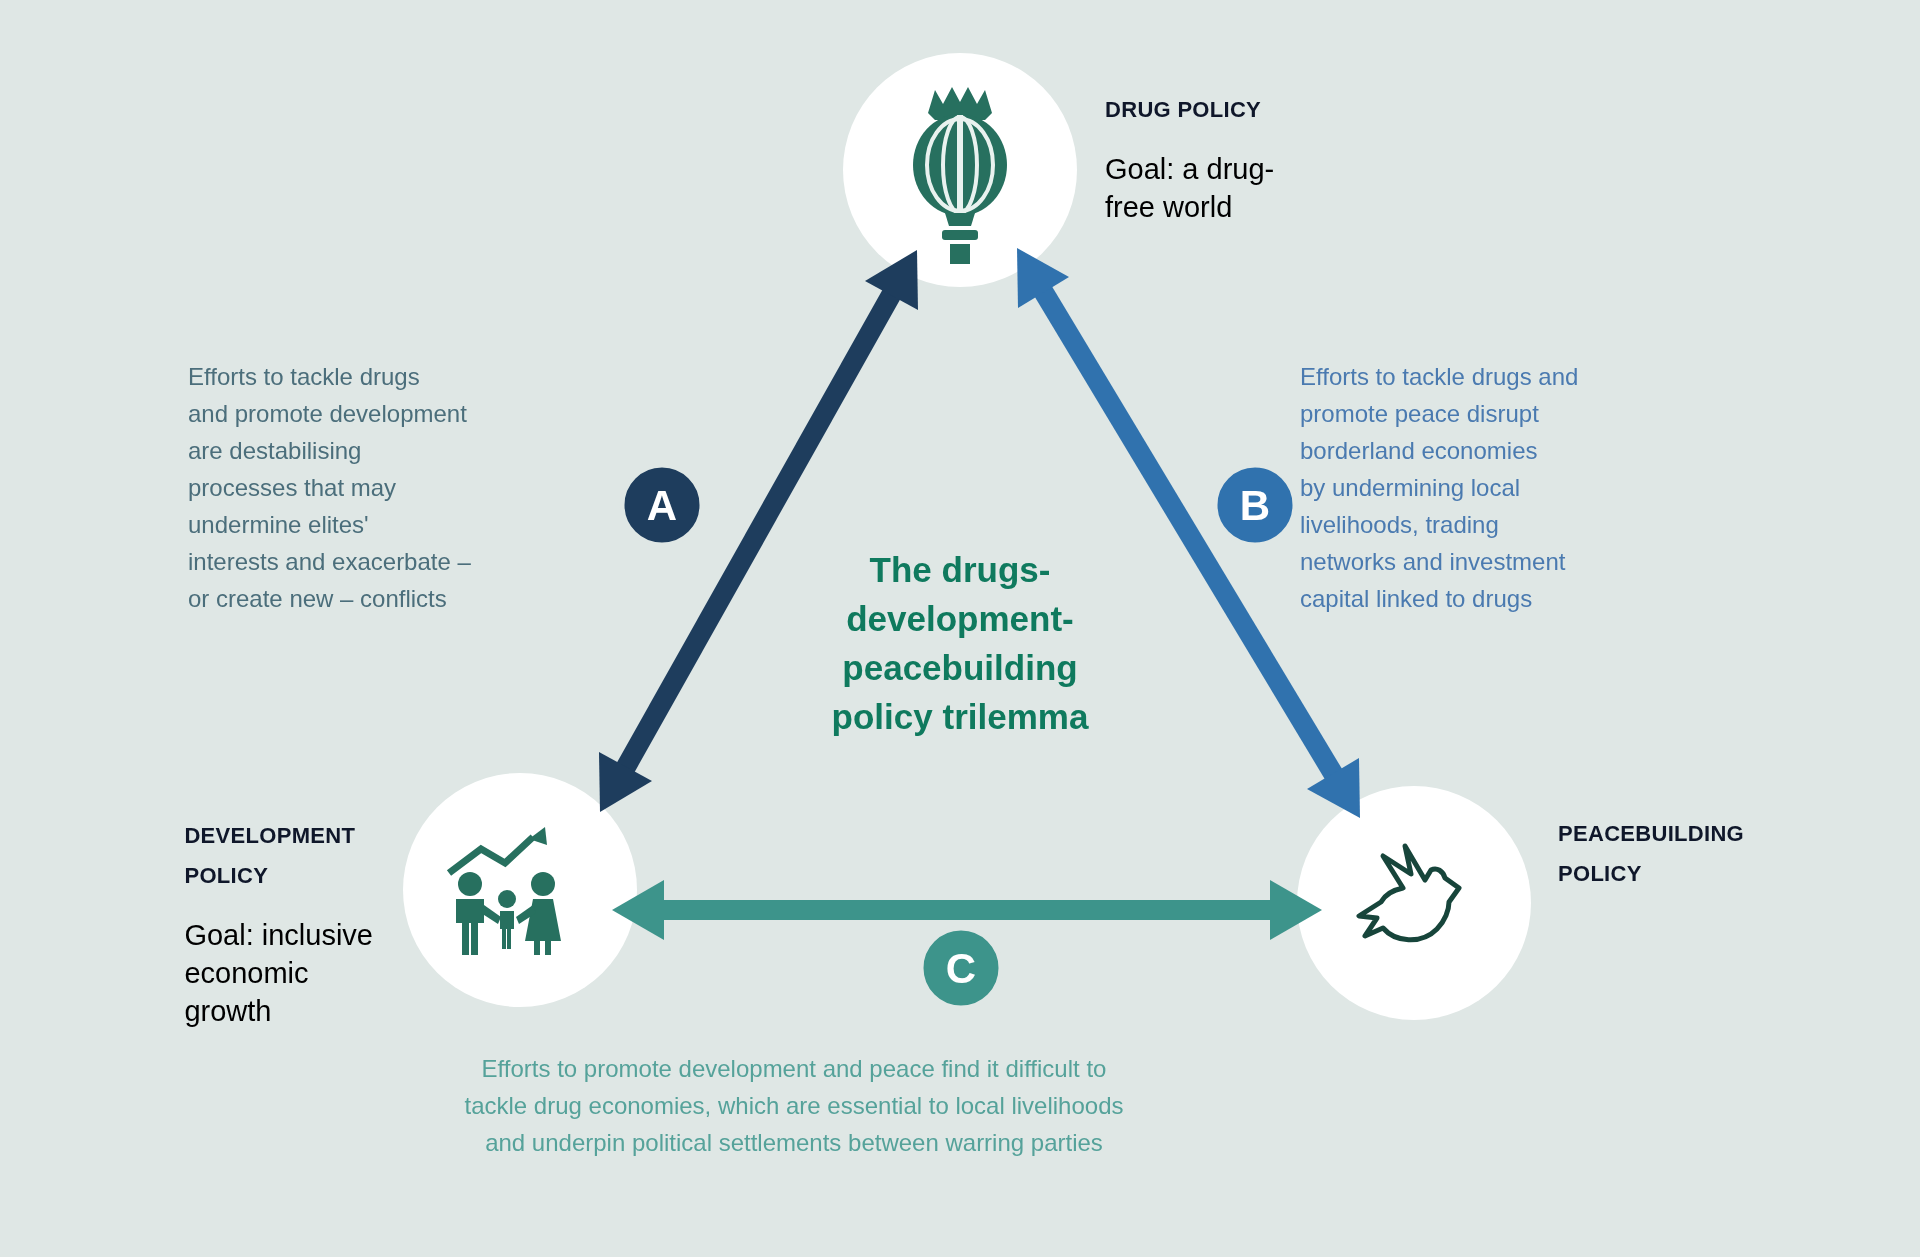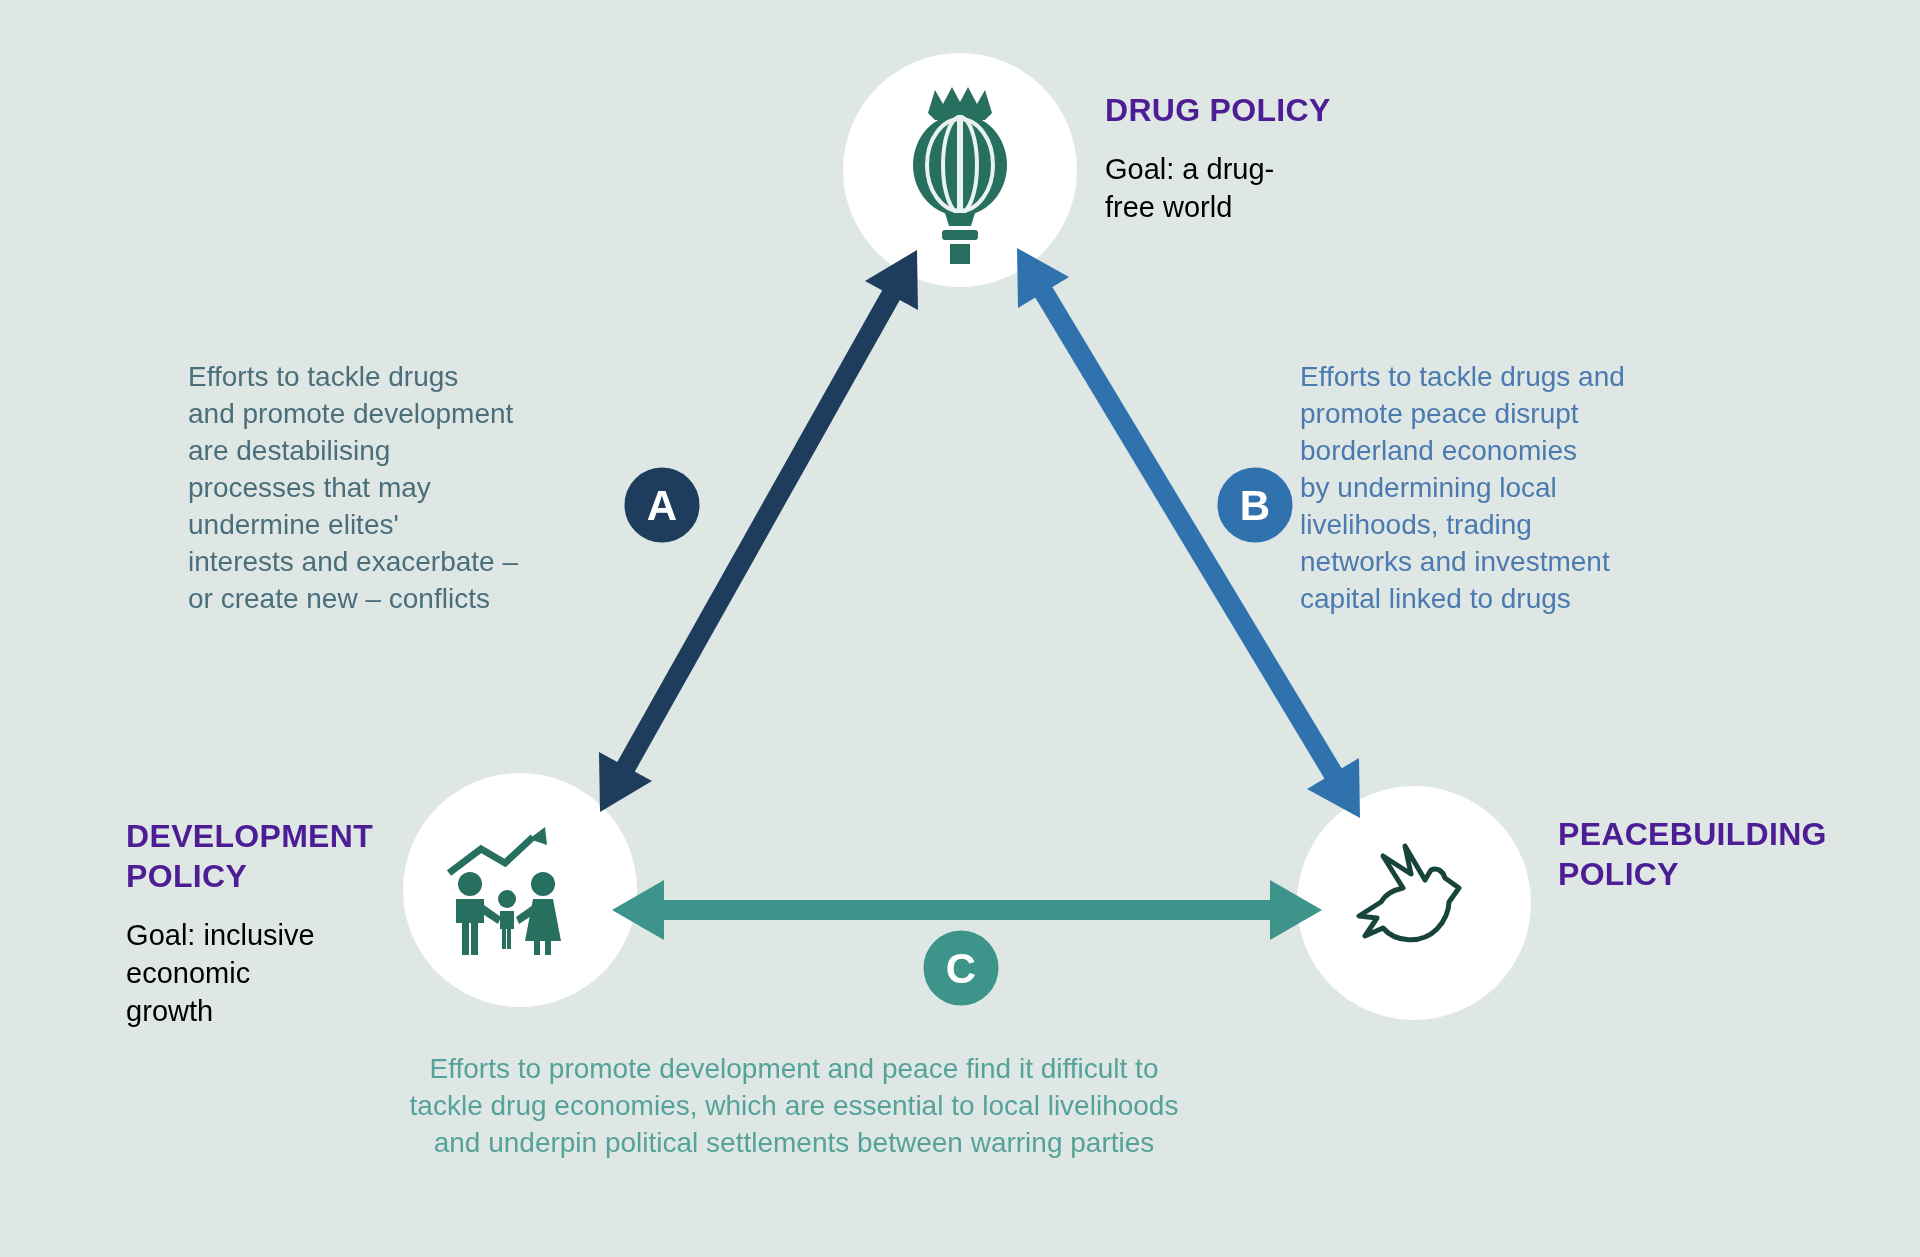--- a/index.html
+++ b/index.html
@@ -33,9 +33,9 @@
   }
   .txt { position: absolute; white-space: pre-line; }
   .node-label-title {
-    font-size: 32px;
+    font-size: 22px;
     font-weight: bold;
-    color: #4c1d95;
+    color: #0f172a;
     line-height: 40px;
     white-space: pre-line;
     letter-spacing: 0.3px;

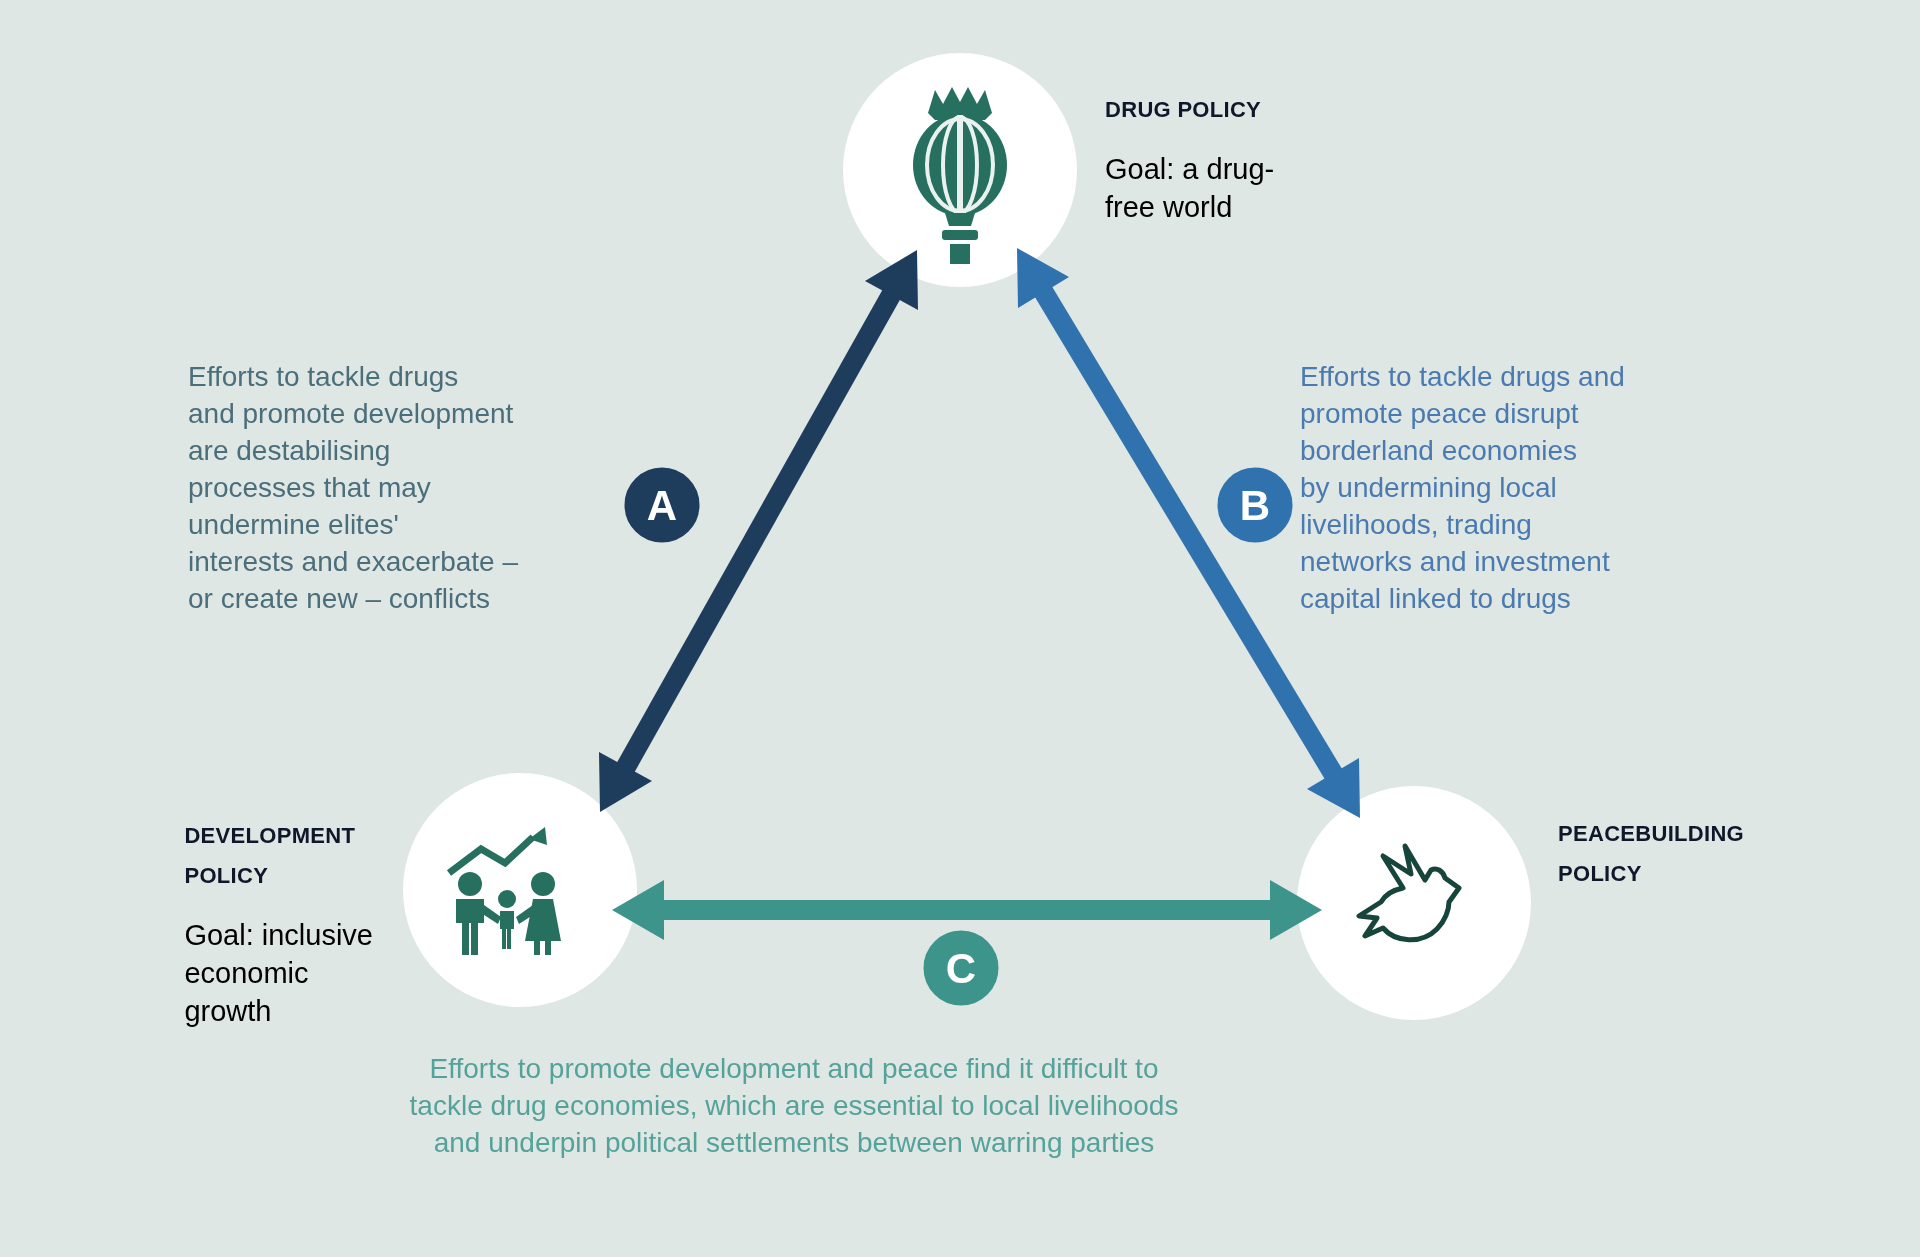--- a/index.html
+++ b/index.html
@@ -54,7 +54,7 @@
     line-height: 49px;
     text-align: center;
   }
-  .para { font-size: 28px; line-height: 37px; }
+  .para { font-size: 24px; line-height: 37px; }
   .para-a { color: #4b6e7b; text-align: left; }
   .para-b { color: #4a7ab0; text-align: left; }
   .para-c { color: #55a29a; text-align: center; }

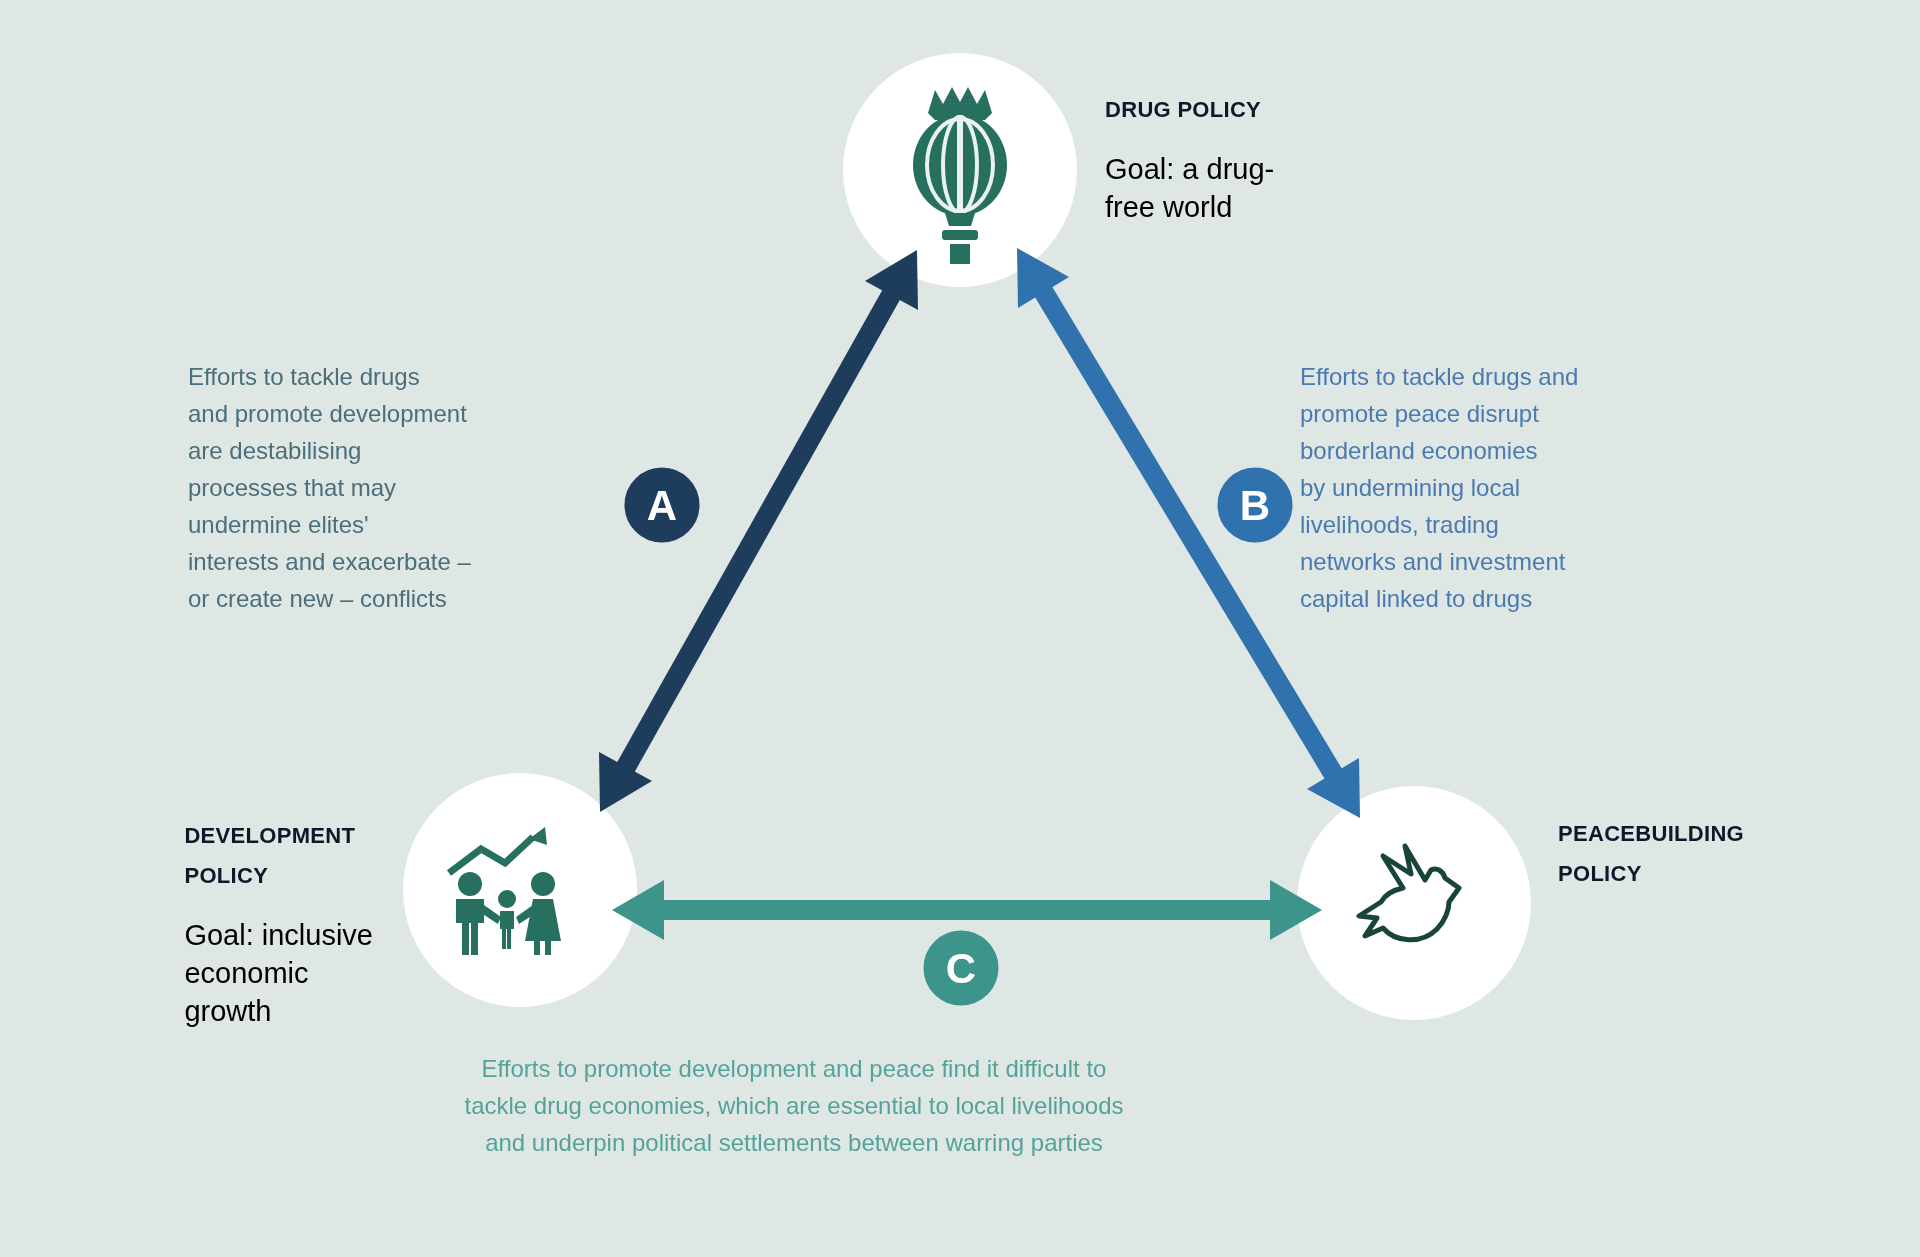--- a/index.html
+++ b/index.html
@@ -133,6 +133,10 @@
     </g>
   </svg>
 
+  <div class="txt center-title" style="left:560px; top:545px; width:800px;">The drugs-
+development-
+peacebuilding
+policy trilemma</div>
 
   <div class="txt" style="left:1105px; top:72px;">
     <div class="node-label-title">DRUG POLICY</div>

